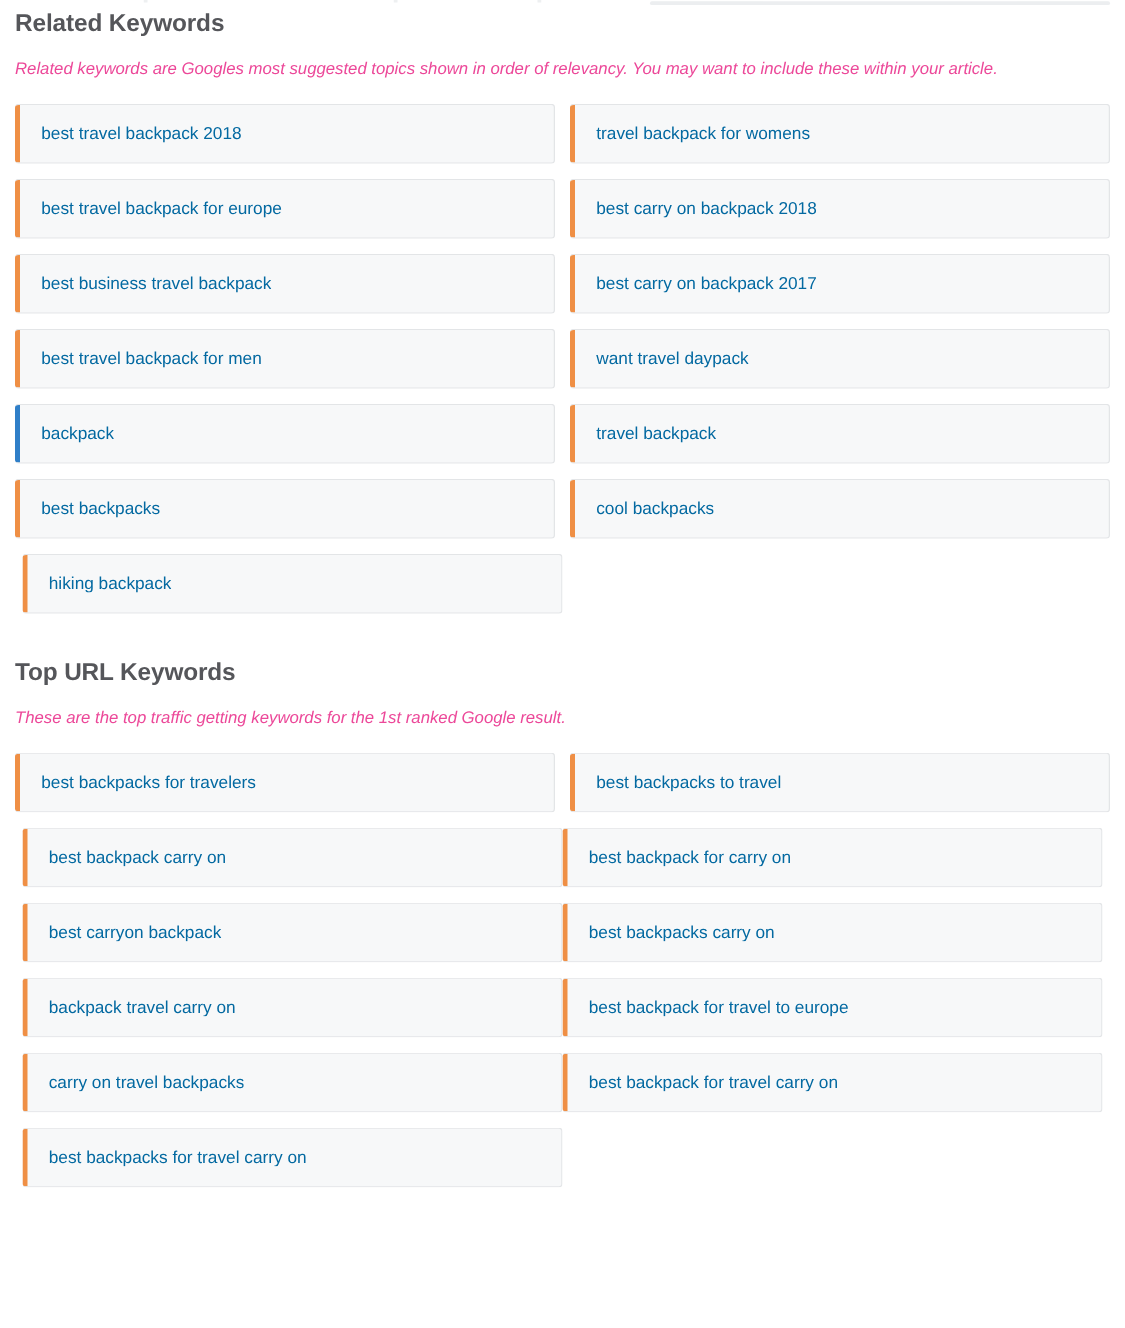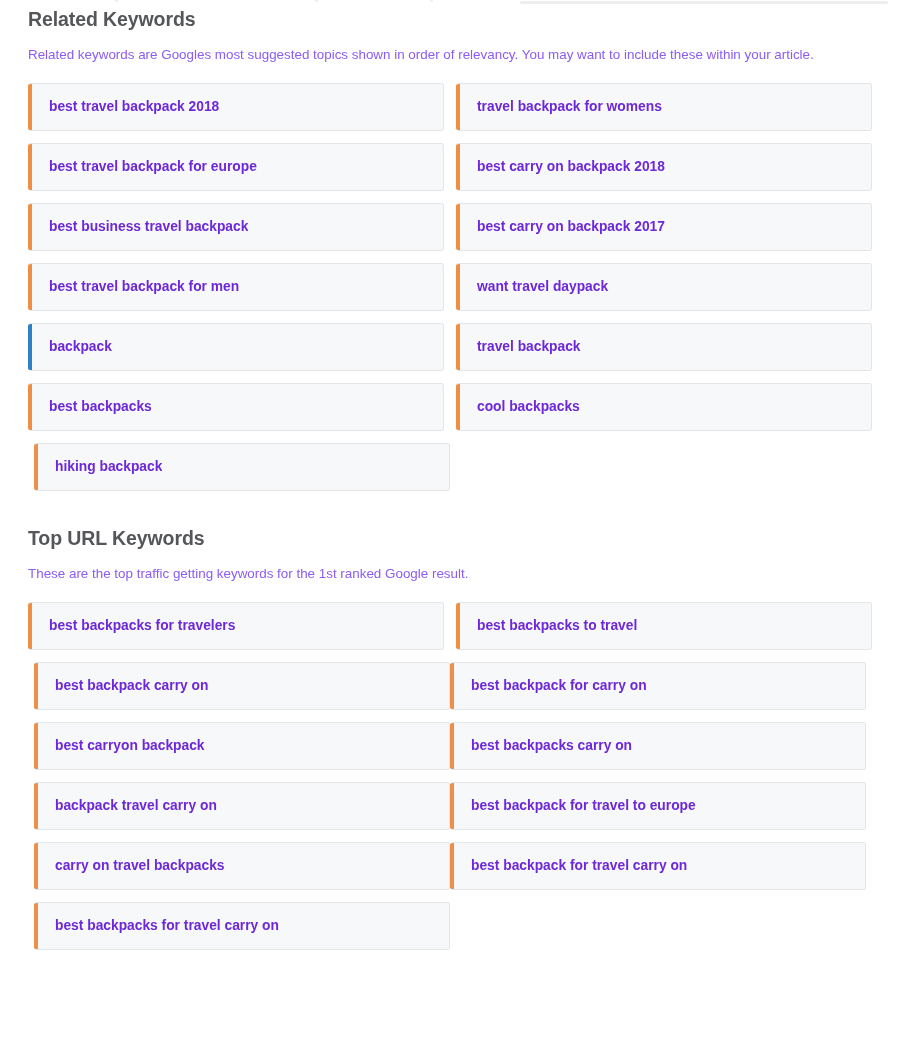--- a/index.html
+++ b/index.html
@@ -46,7 +46,7 @@
   }
 
   .page {
-    padding: 0 28px;
+    padding: 0 12px;
     position: relative;
   }
 

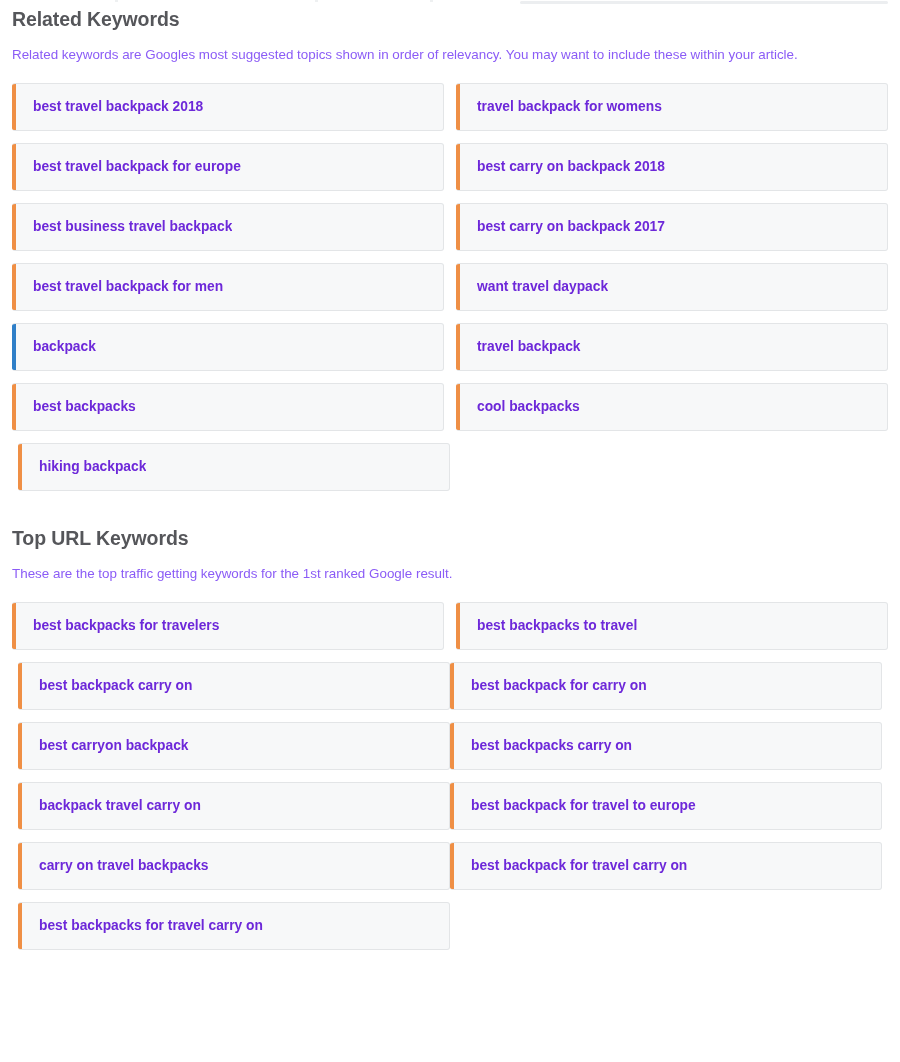--- a/index.html
+++ b/index.html
@@ -64,9 +64,10 @@
   .section-desc {
     font-size: 13.4px;
     line-height: 20px;
-    color: #8b5cf6;
+    color: #ec4899;
     margin: 14px 0 0 0;
     max-width: 862px;
+    font-style: italic;
   }
 
   .kw-grid {

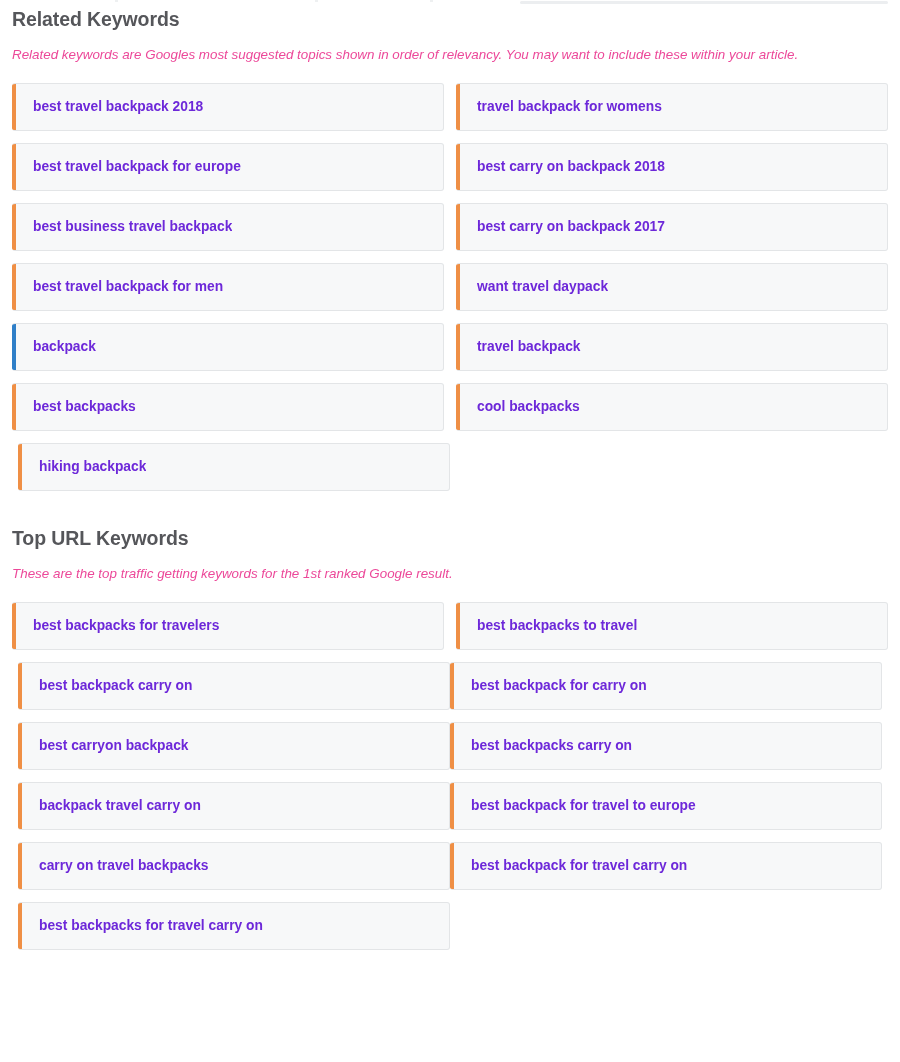--- a/index.html
+++ b/index.html
@@ -107,8 +107,8 @@
 
   .kw-label {
     font-size: 13.8px;
-    font-weight: 700;
-    color: #6d28d9;
+    font-weight: 400;
+    color: #0369a1;
     padding-left: 17px;
     line-height: 1;
     white-space: nowrap;

